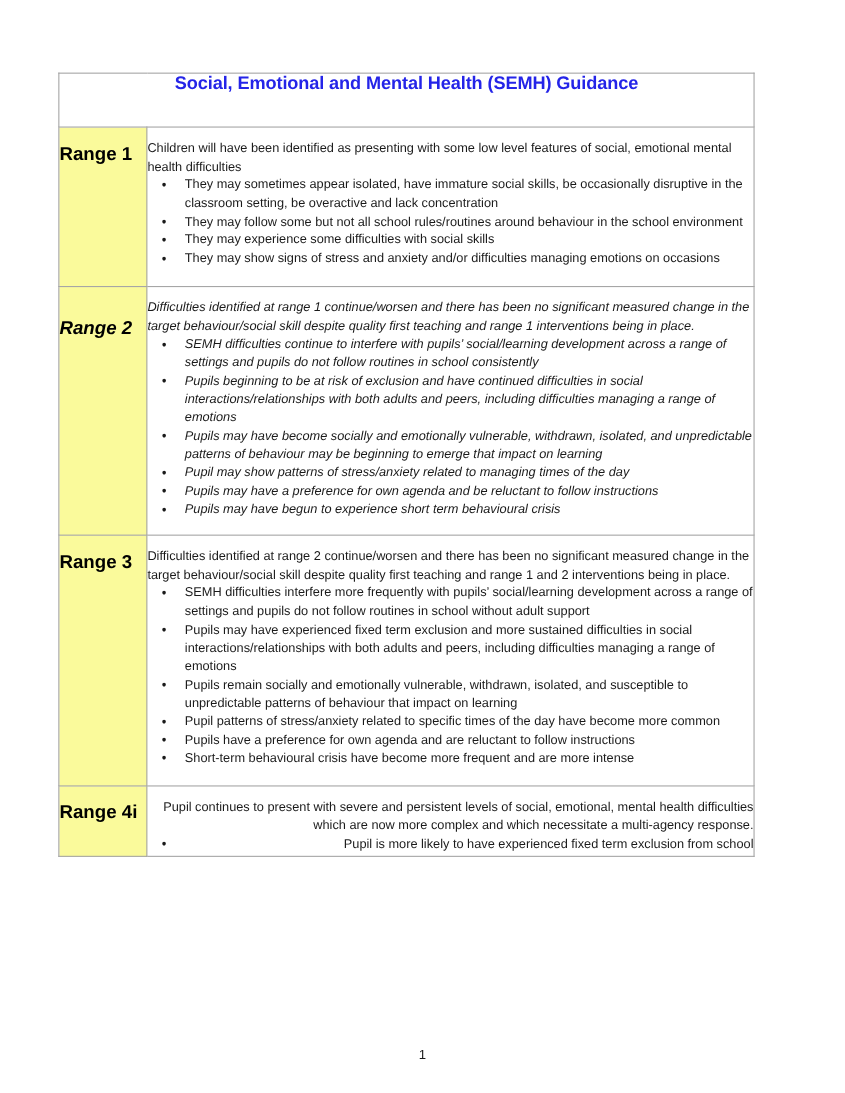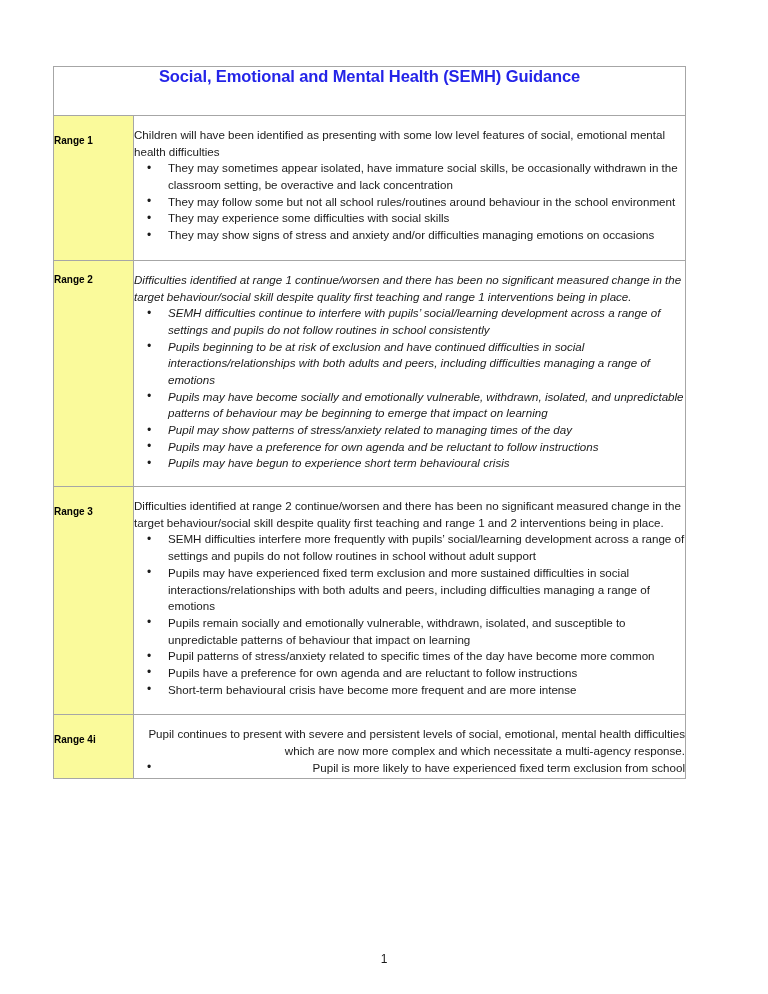--- a/index.html
+++ b/index.html
@@ -78,7 +78,7 @@
   }
   .range-label {
     font-weight: bold;
-    font-size: 10px;
+    font-size: 17px;
     color: #000000;
     white-space: nowrap;
   }

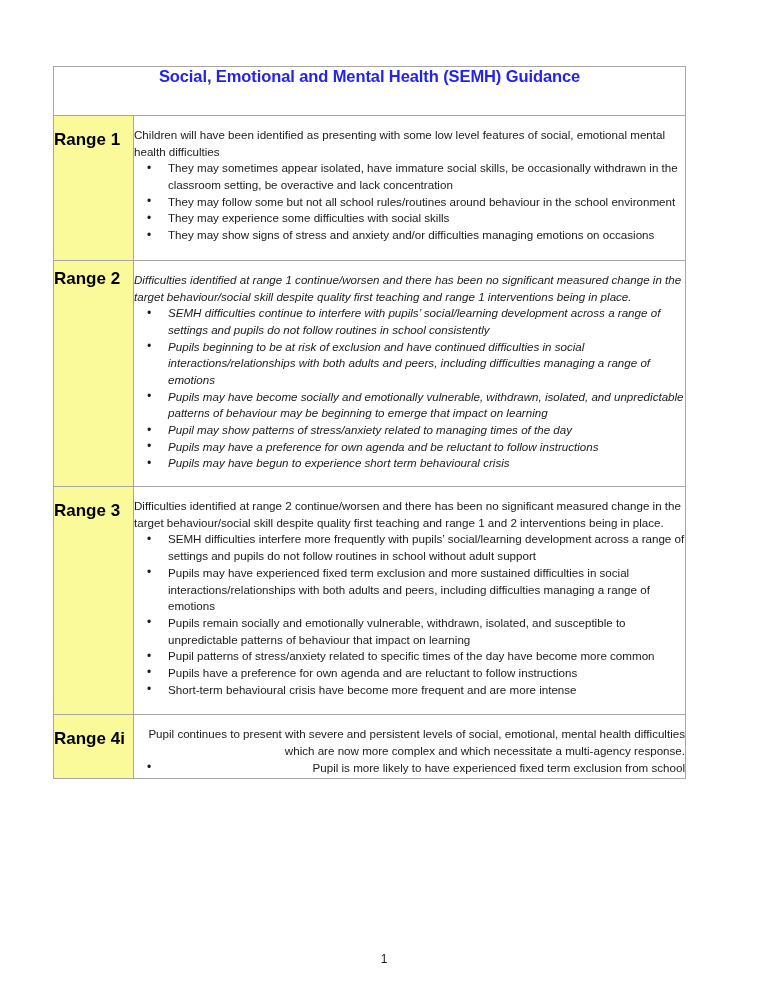--- a/index.html
+++ b/index.html
@@ -163,7 +163,7 @@
         <td class="range-body-cell">
           <p class="range-intro">Children will have been identified as presenting with some low level features of social, emotional mental health difficulties</p>
           <ul class="bullets">
-            <li>They may sometimes appear isolated, have immature social skills, be occasionally withdrawn in the classroom setting, be overactive and lack concentration</li>
+            <li>They may sometimes appear isolated, have immature social skills, be occasionally disruptive in the classroom setting, be overactive and lack concentration</li>
             <li>They may follow some but not all school rules/routines around behaviour in the school environment</li>
             <li>They may experience some difficulties with social skills</li>
             <li>They may show signs of stress and anxiety and/or difficulties managing emotions on occasions</li>

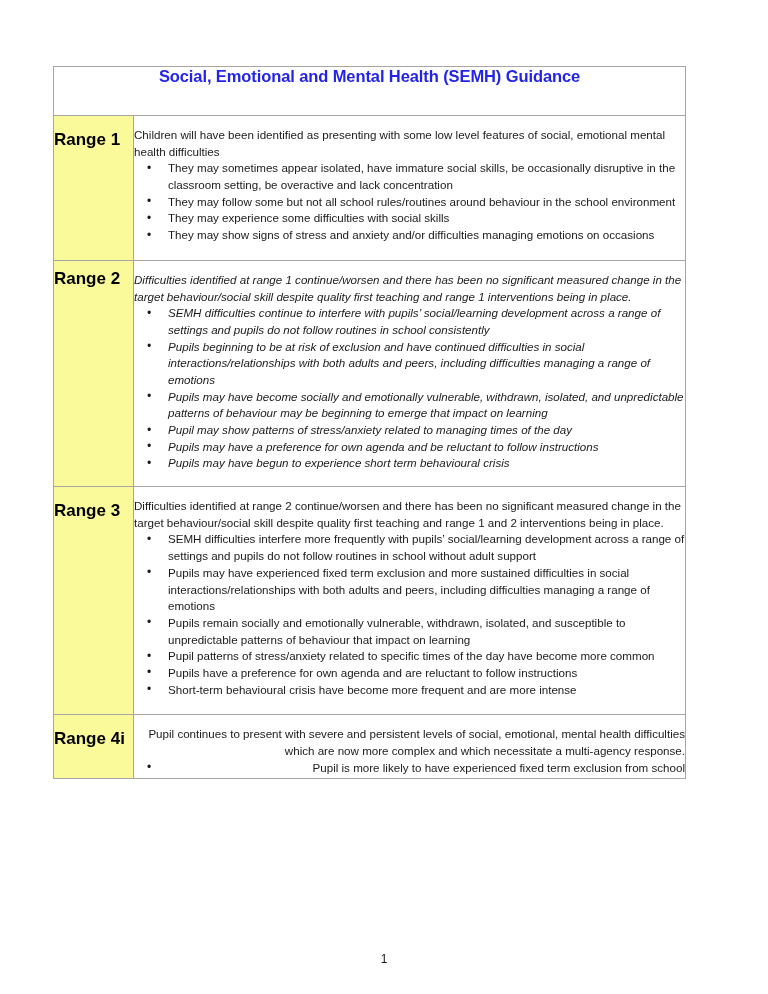--- a/index.html
+++ b/index.html
@@ -123,7 +123,7 @@
   .row-r4 .range-body-cell { padding-top: 11px; padding-bottom: 2px; text-align: right; }
 
   .row-r1 .range-label-cell { padding-top: 14px; }
-  .row-r2 .range-label-cell { padding-top: 8px; }
+  .row-r2 .range-label-cell { padding-top: 28px; font-style: italic; }
   .row-r3 .range-label-cell { padding-top: 14px; margin-left: 24px; }
   .row-r4 .range-label-cell { padding-top: 14px; }
 

